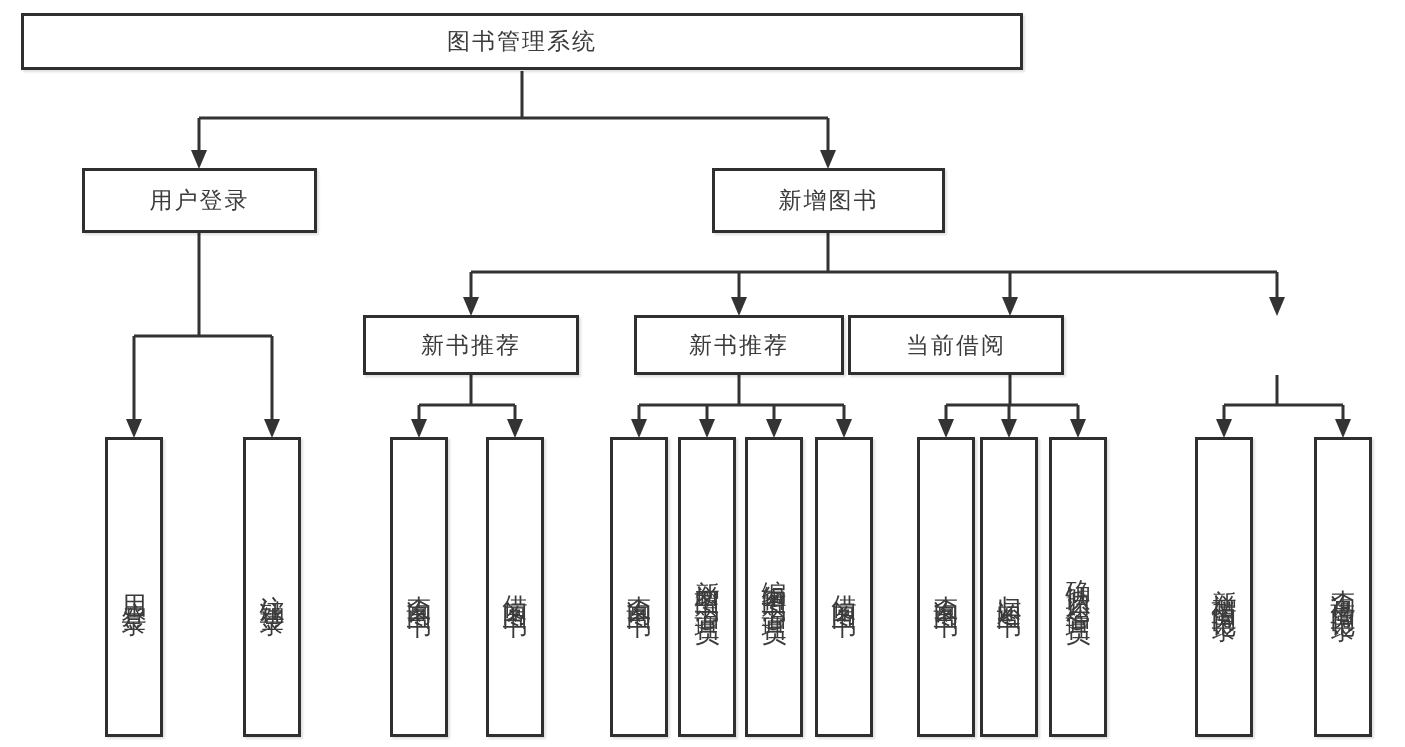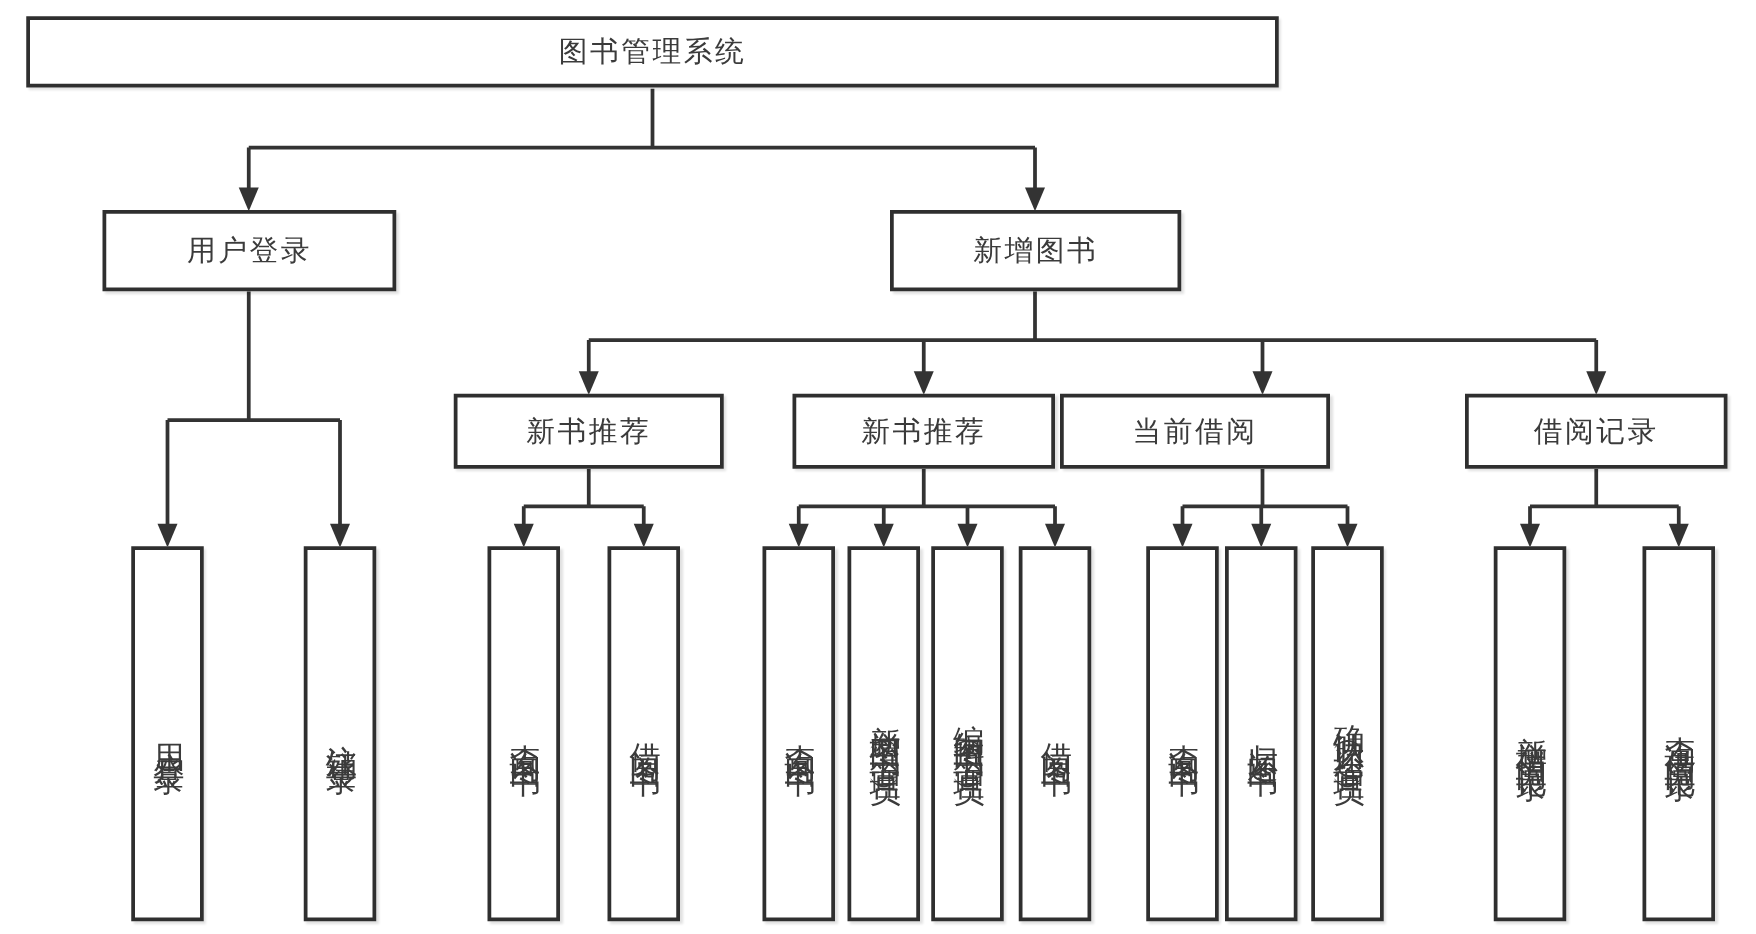--- a/index.html
+++ b/index.html
@@ -110,7 +110,6 @@
   <div class="node h-node" style="left:363px; top:315px; width:216px; height:60px;">新书推荐</div>
   <div class="node h-node" style="left:634px; top:315px; width:210px; height:60px;">新书推荐</div>
   <div class="node h-node" style="left:848px; top:315px; width:216px; height:60px;">当前借阅</div>
-  <div class="node h-node" style="left:1172px; top:315px; width:210px; height:60px;">借阅记录</div>
 
   <div class="node leaf" style="left:105px; top:437px; width:58px; height:300px;">用户登录</div>
   <div class="node leaf" style="left:243px; top:437px; width:58px; height:300px;">注销登录</div>

